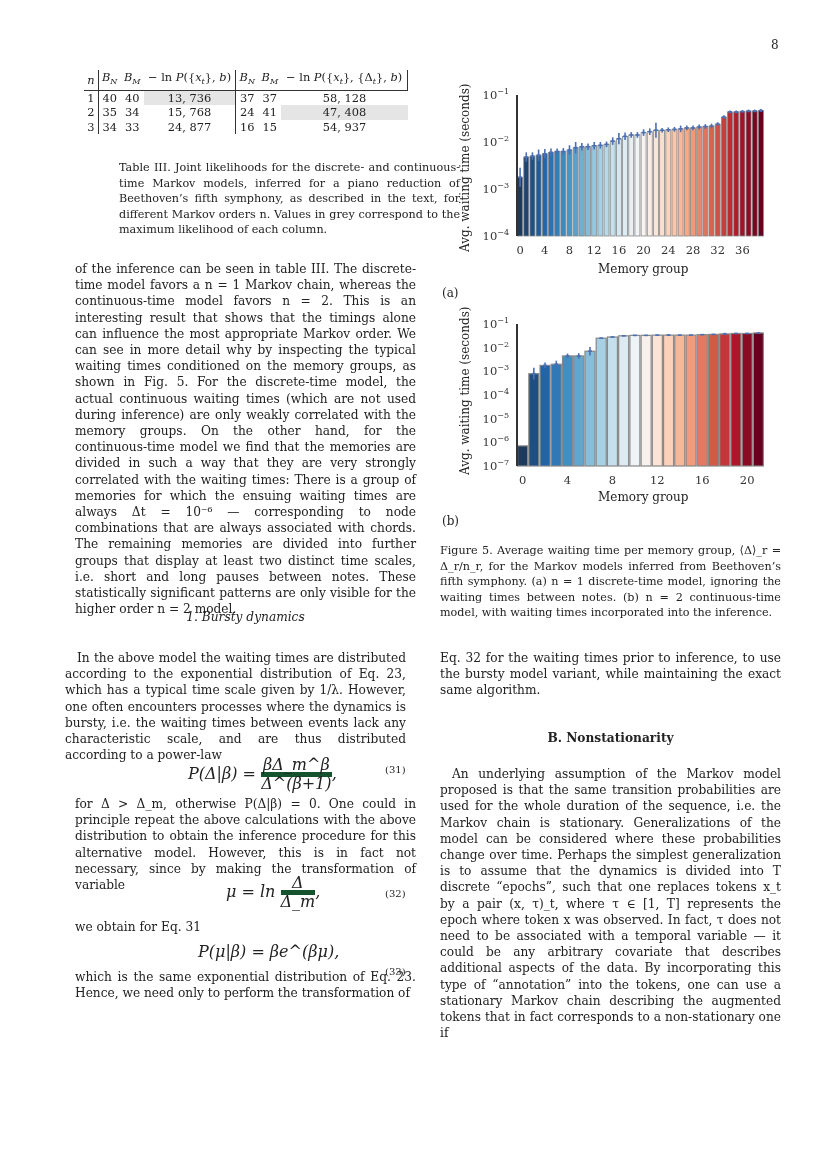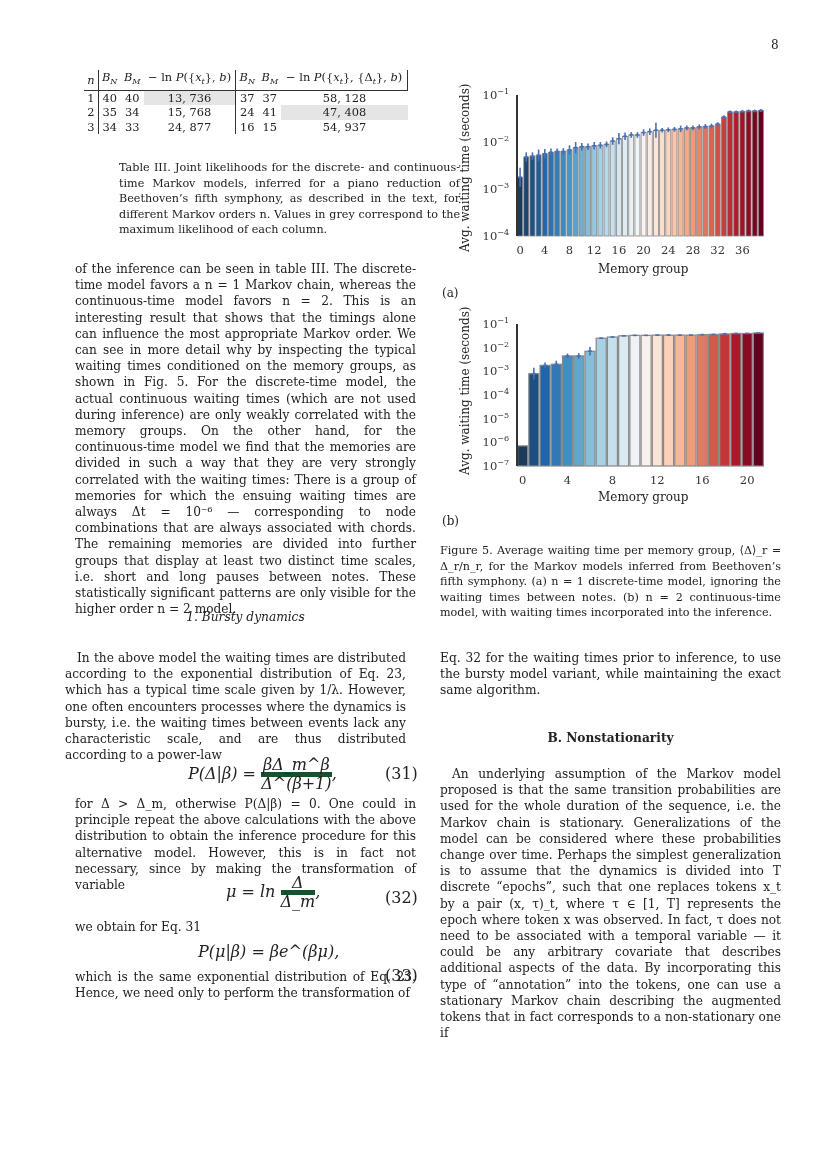--- a/index.html
+++ b/index.html
@@ -18,7 +18,7 @@
   .tbl .grey { background:#e5e5e5; }
   .caption { position:absolute; font-size:11.2px; line-height:15.6px; text-align:justify; }
   .eq { position:absolute; font-size:16px; font-style:italic; }
-  .eqnum { position:absolute; font-size:16px; }
+  .eqnum { position:absolute; font-size:10px; }
   .sect { position:absolute; font-size:12.2px; }
   .fig-label { position:absolute; font-size:12px; }
   .frac { display:inline-block; vertical-align:middle; text-align:center; }

